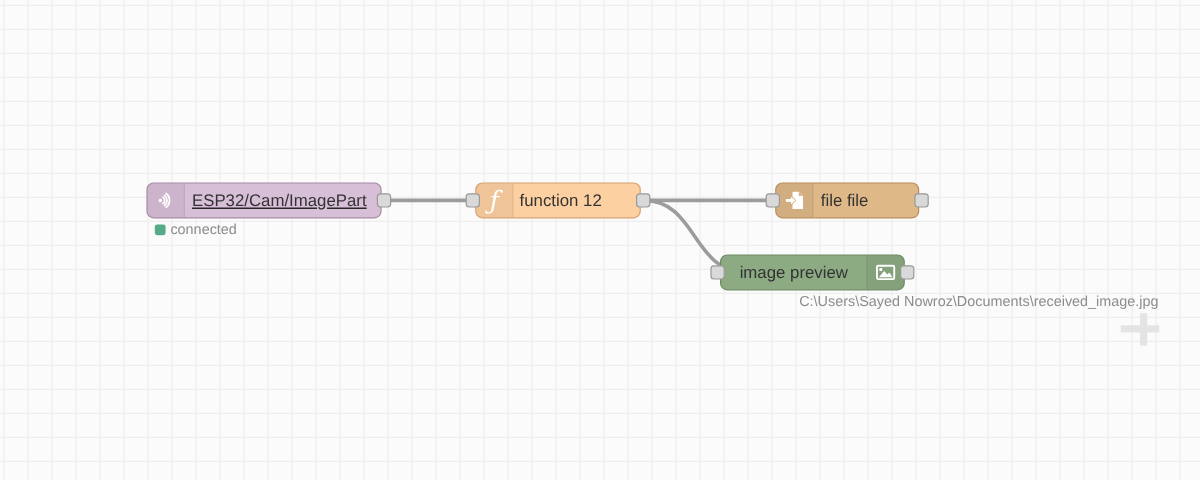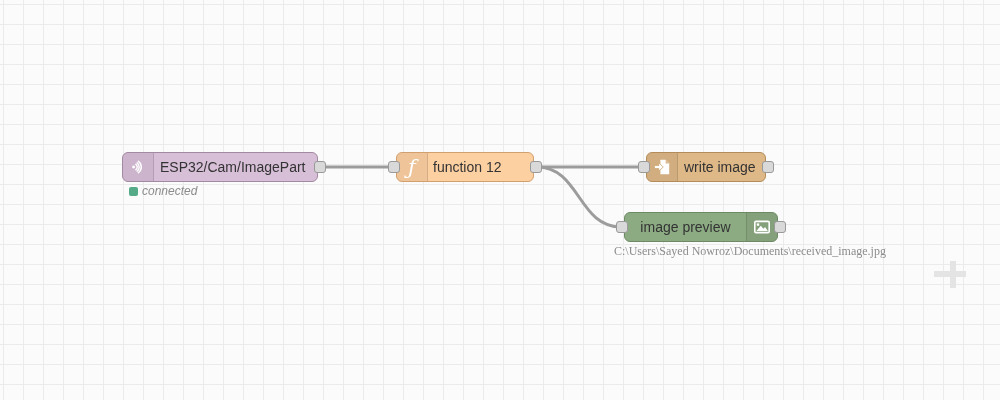--- a/index.html
+++ b/index.html
@@ -109,7 +109,7 @@
     <path d="M 537 167 C 580 167 578 227 621 227"></path>
   </svg>
 
-  <div class="node node-mqtt" style="left:122px; top:152px; width:196px;">
+  <div class="node node-mqtt" style="left:122px; top:152px; width:196px;text-decoration:underline;">
     <div class="icon-box icon-left">
       <svg width="24" height="24" viewBox="0 0 30 30">
         <circle cx="9.5" cy="15" r="1.8" fill="#fff"></circle>

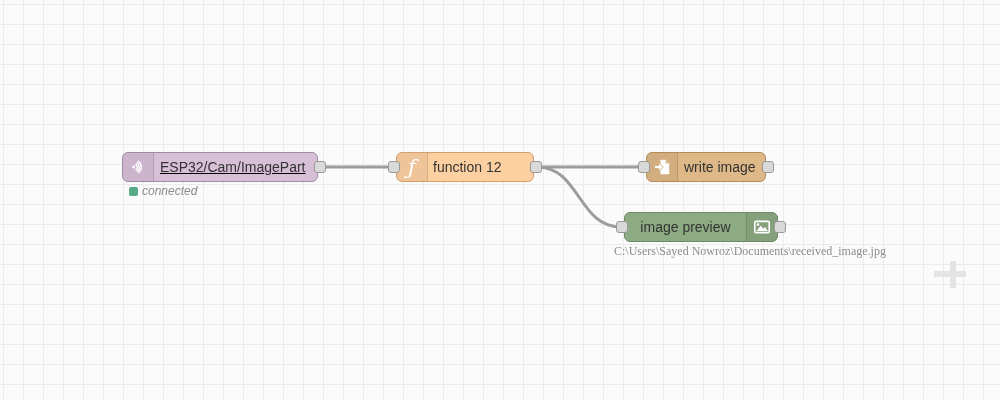--- a/index.html
+++ b/index.html
@@ -143,7 +143,7 @@
         <path d="M5.5 13 h5.5 v-3.2 l5.6 5.2 -5.6 5.2 v-3.2 h-5.5 z" fill="#fff" stroke="#cfa671" stroke-width="1"></path>
       </svg>
     </div>
-    <span class="label">write image</span>
+    <span class="label">file file</span>
     <div class="port port-in"></div>
     <div class="port port-out"></div>
   </div>

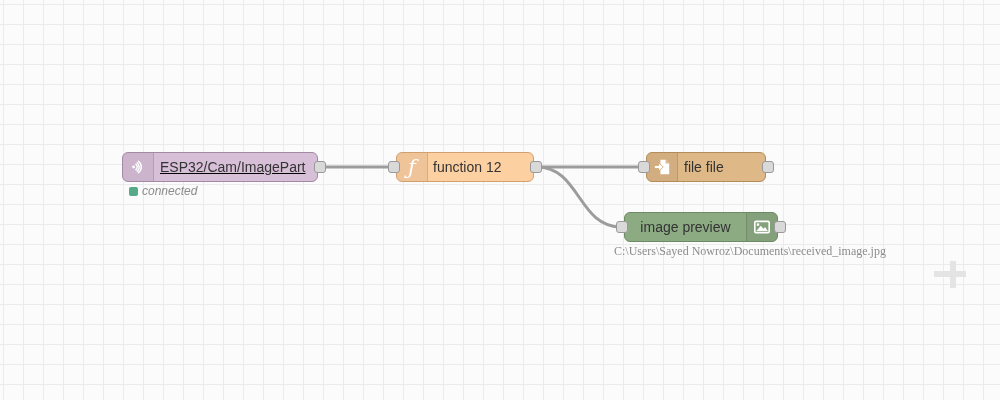--- a/index.html
+++ b/index.html
@@ -121,7 +121,7 @@
     <span class="label">ESP32/Cam/ImagePart</span>
     <div class="port port-out"></div>
   </div>
-  <div class="status" style="left:129px; top:184px;font-style:italic;">
+  <div class="status" style="left:129px; top:184px;">
     <span class="status-dot"></span>
     <span>connected</span>
   </div>

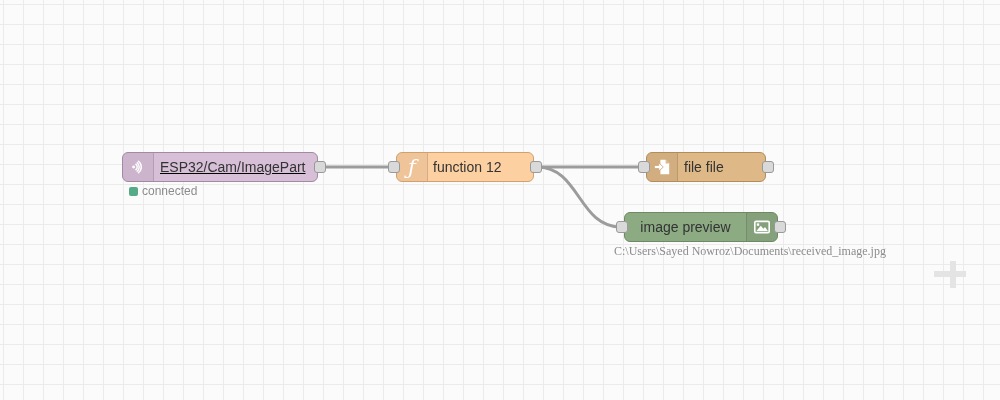--- a/index.html
+++ b/index.html
@@ -148,7 +148,7 @@
     <div class="port port-out"></div>
   </div>
 
-  <div class="node node-preview" style="left:624px; top:212px; width:154px;">
+  <div class="node node-preview" style="left:600px; top:212px; width:154px;">
     <span class="label">image preview</span>
     <div class="icon-box icon-right">
       <svg width="24" height="24" viewBox="0 0 30 30">

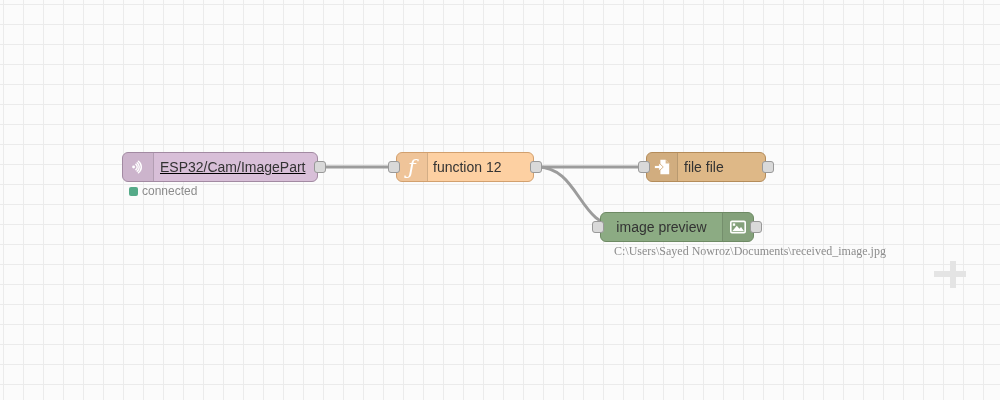--- a/index.html
+++ b/index.html
@@ -160,7 +160,7 @@
     <div class="port port-in"></div>
     <div class="port port-out"></div>
   </div>
-  <div class="status" style="left:614px; top:244px;font-family:Liberation Serif, serif;">
+  <div class="status" style="left:666px; top:244px;">
     <span>C:\Users\Sayed Nowroz\Documents\received_image.jpg</span>
   </div>
 

